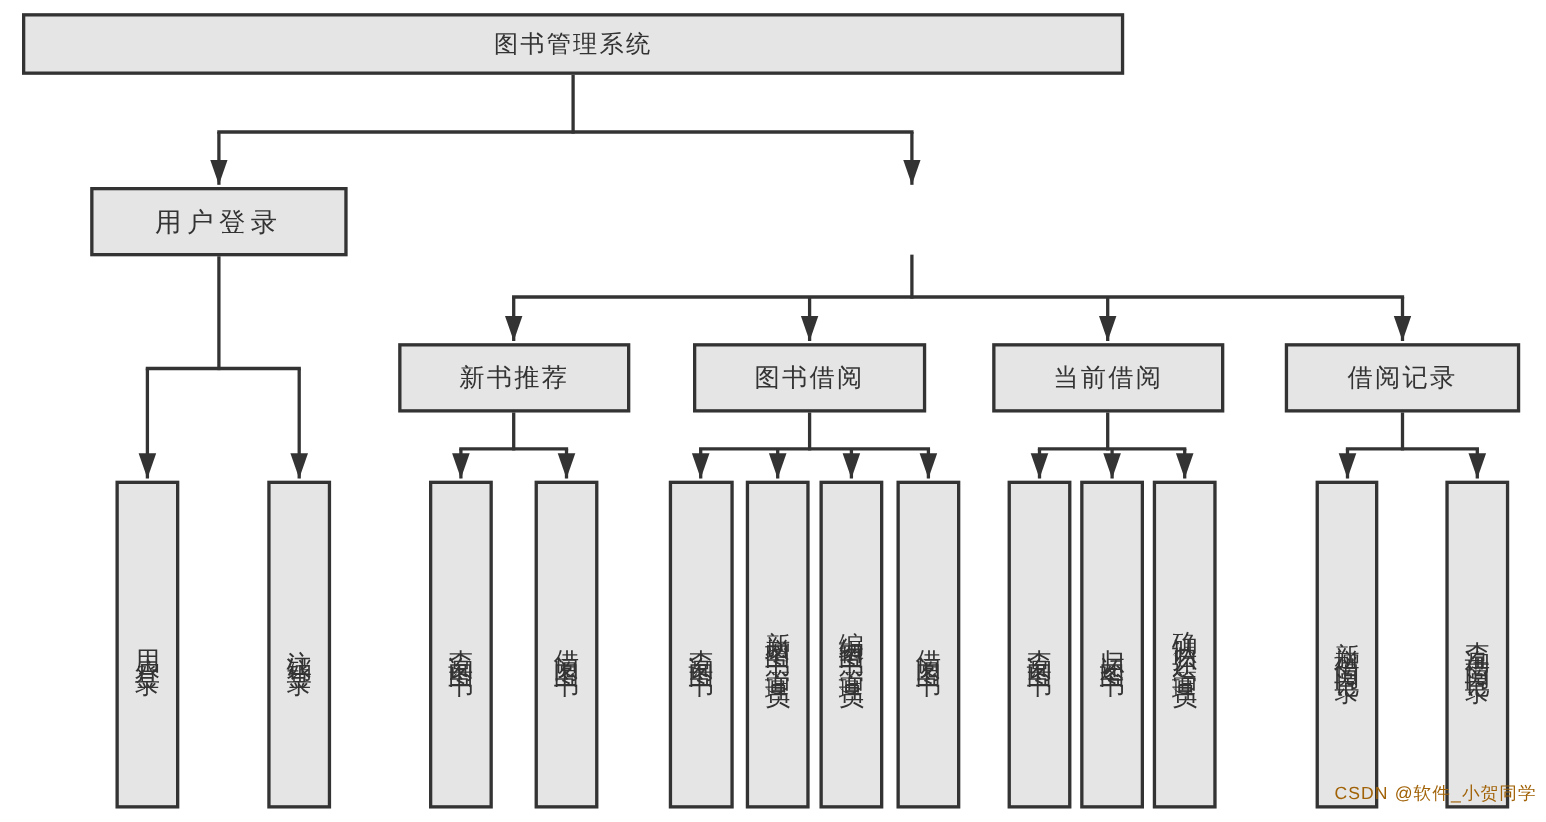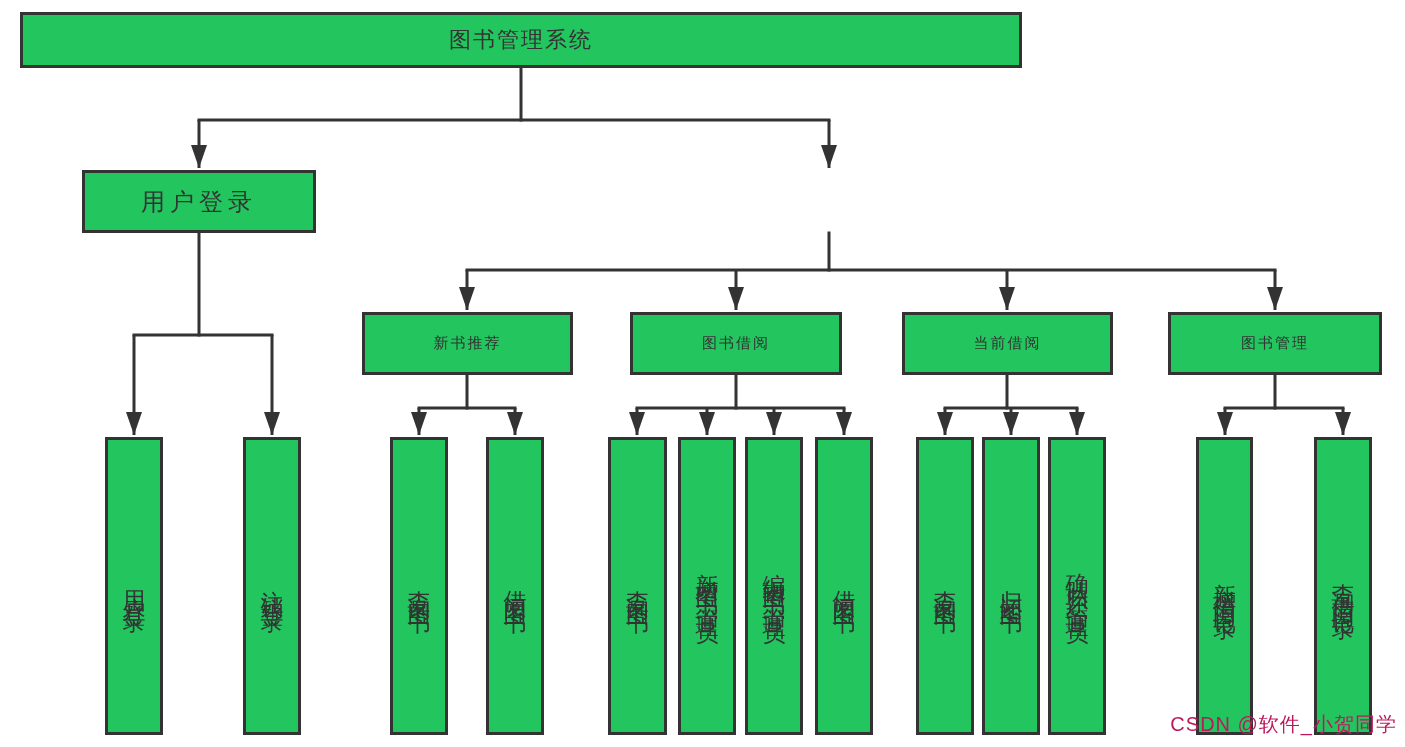--- a/index.html
+++ b/index.html
@@ -9,7 +9,7 @@
   }
   .connector-layer{position:absolute;left:0;top:0;}
   .box{
-    position:absolute;box-sizing:border-box;border:3px solid #333333;background:#22c55e;
+    position:absolute;box-sizing:border-box;border:3px solid #333333;background:#e5e5e5;
     display:flex;align-items:center;justify-content:center;color:#333333;
   }
   .hl{font-size:15px;letter-spacing:2px;white-space:nowrap;}

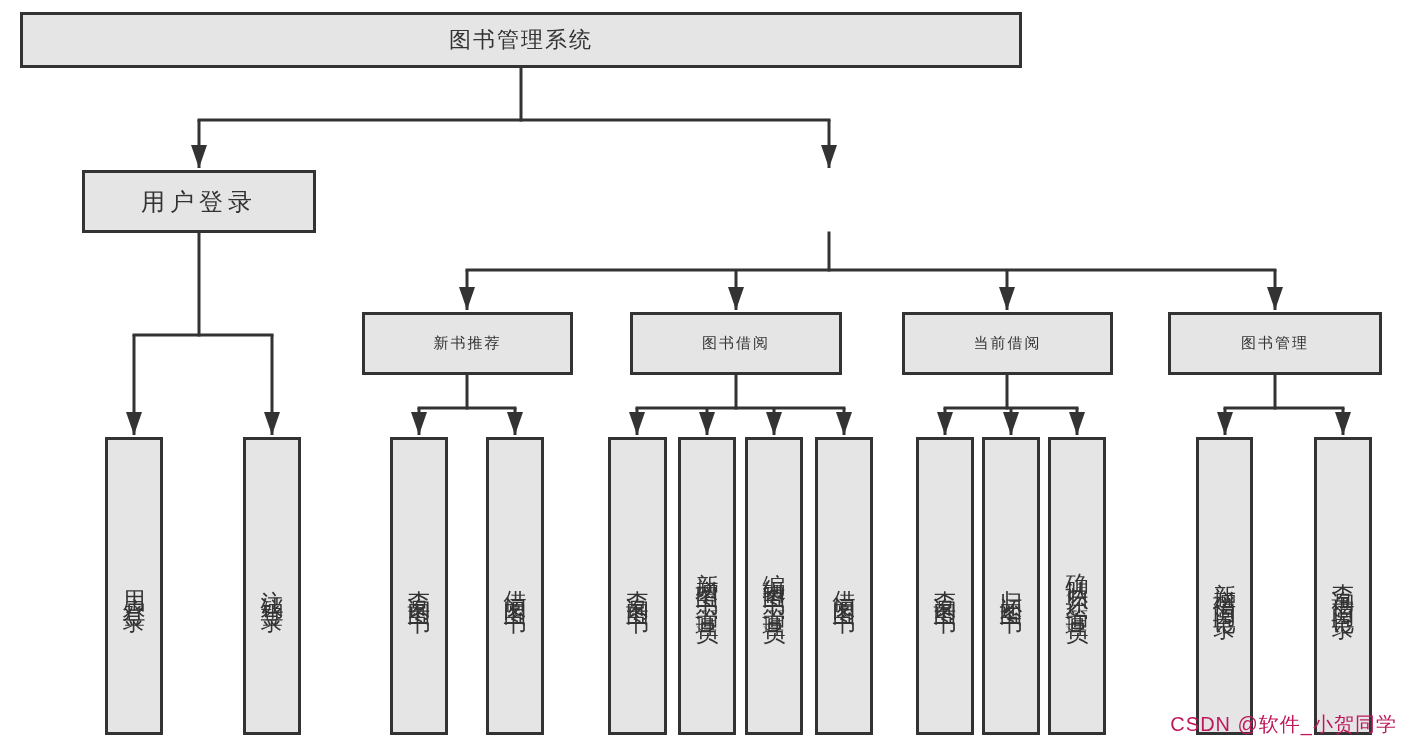--- a/index.html
+++ b/index.html
@@ -12,7 +12,7 @@
     position:absolute;box-sizing:border-box;border:3px solid #333333;background:#e5e5e5;
     display:flex;align-items:center;justify-content:center;color:#333333;
   }
-  .hl{font-size:15px;letter-spacing:2px;white-space:nowrap;}
+  .hl{font-size:23px;letter-spacing:2px;white-space:nowrap;}
   .lv2 .hl{font-size:24px;letter-spacing:5px;}
   .root .hl{font-size:22px;letter-spacing:2px;}
   .vl{

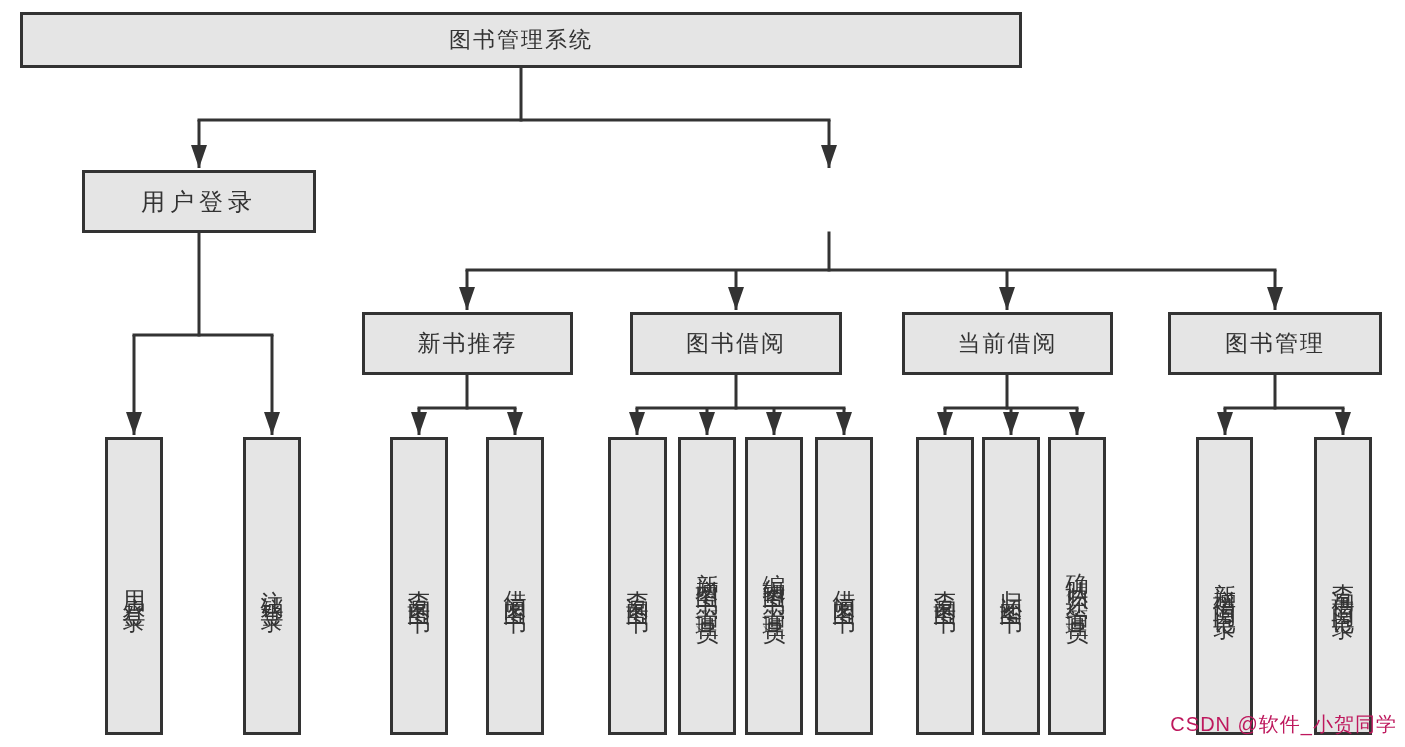--- a/index.html
+++ b/index.html
@@ -92,7 +92,7 @@
     <span class="hl">图书借阅</span>
   </div>
   <div class="box lv3" style="left:1168px;top:312px;width:214px;height:63px">
-    <span class="hl">图书管理</span>
+    <span class="hl">借阅记录</span>
   </div>
 
   <div class="box leaf" style="left:105px;top:437px;width:58px;height:298px">

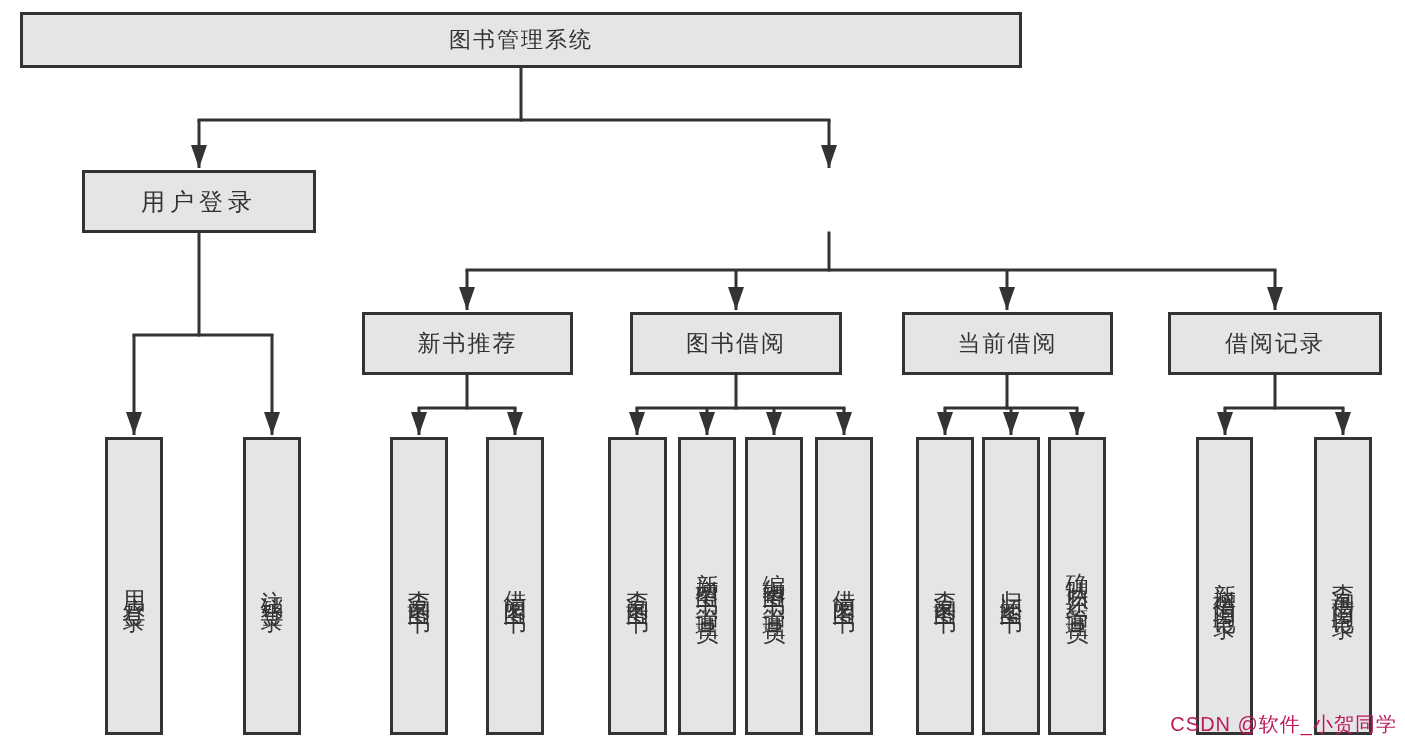--- a/index.html
+++ b/index.html
@@ -20,8 +20,8 @@
     font-size:23px;letter-spacing:7px;line-height:1;white-space:nowrap;
   }
   .watermark{
-    position:absolute;top:711px;right:8px;font-size:20px;letter-spacing:1px;
-    color:#be185d;white-space:nowrap;
+    position:absolute;top:711px;right:8px;font-size:16px;letter-spacing:1px;
+    color:#a16207;white-space:nowrap;
   }
 </style>
 </head>

